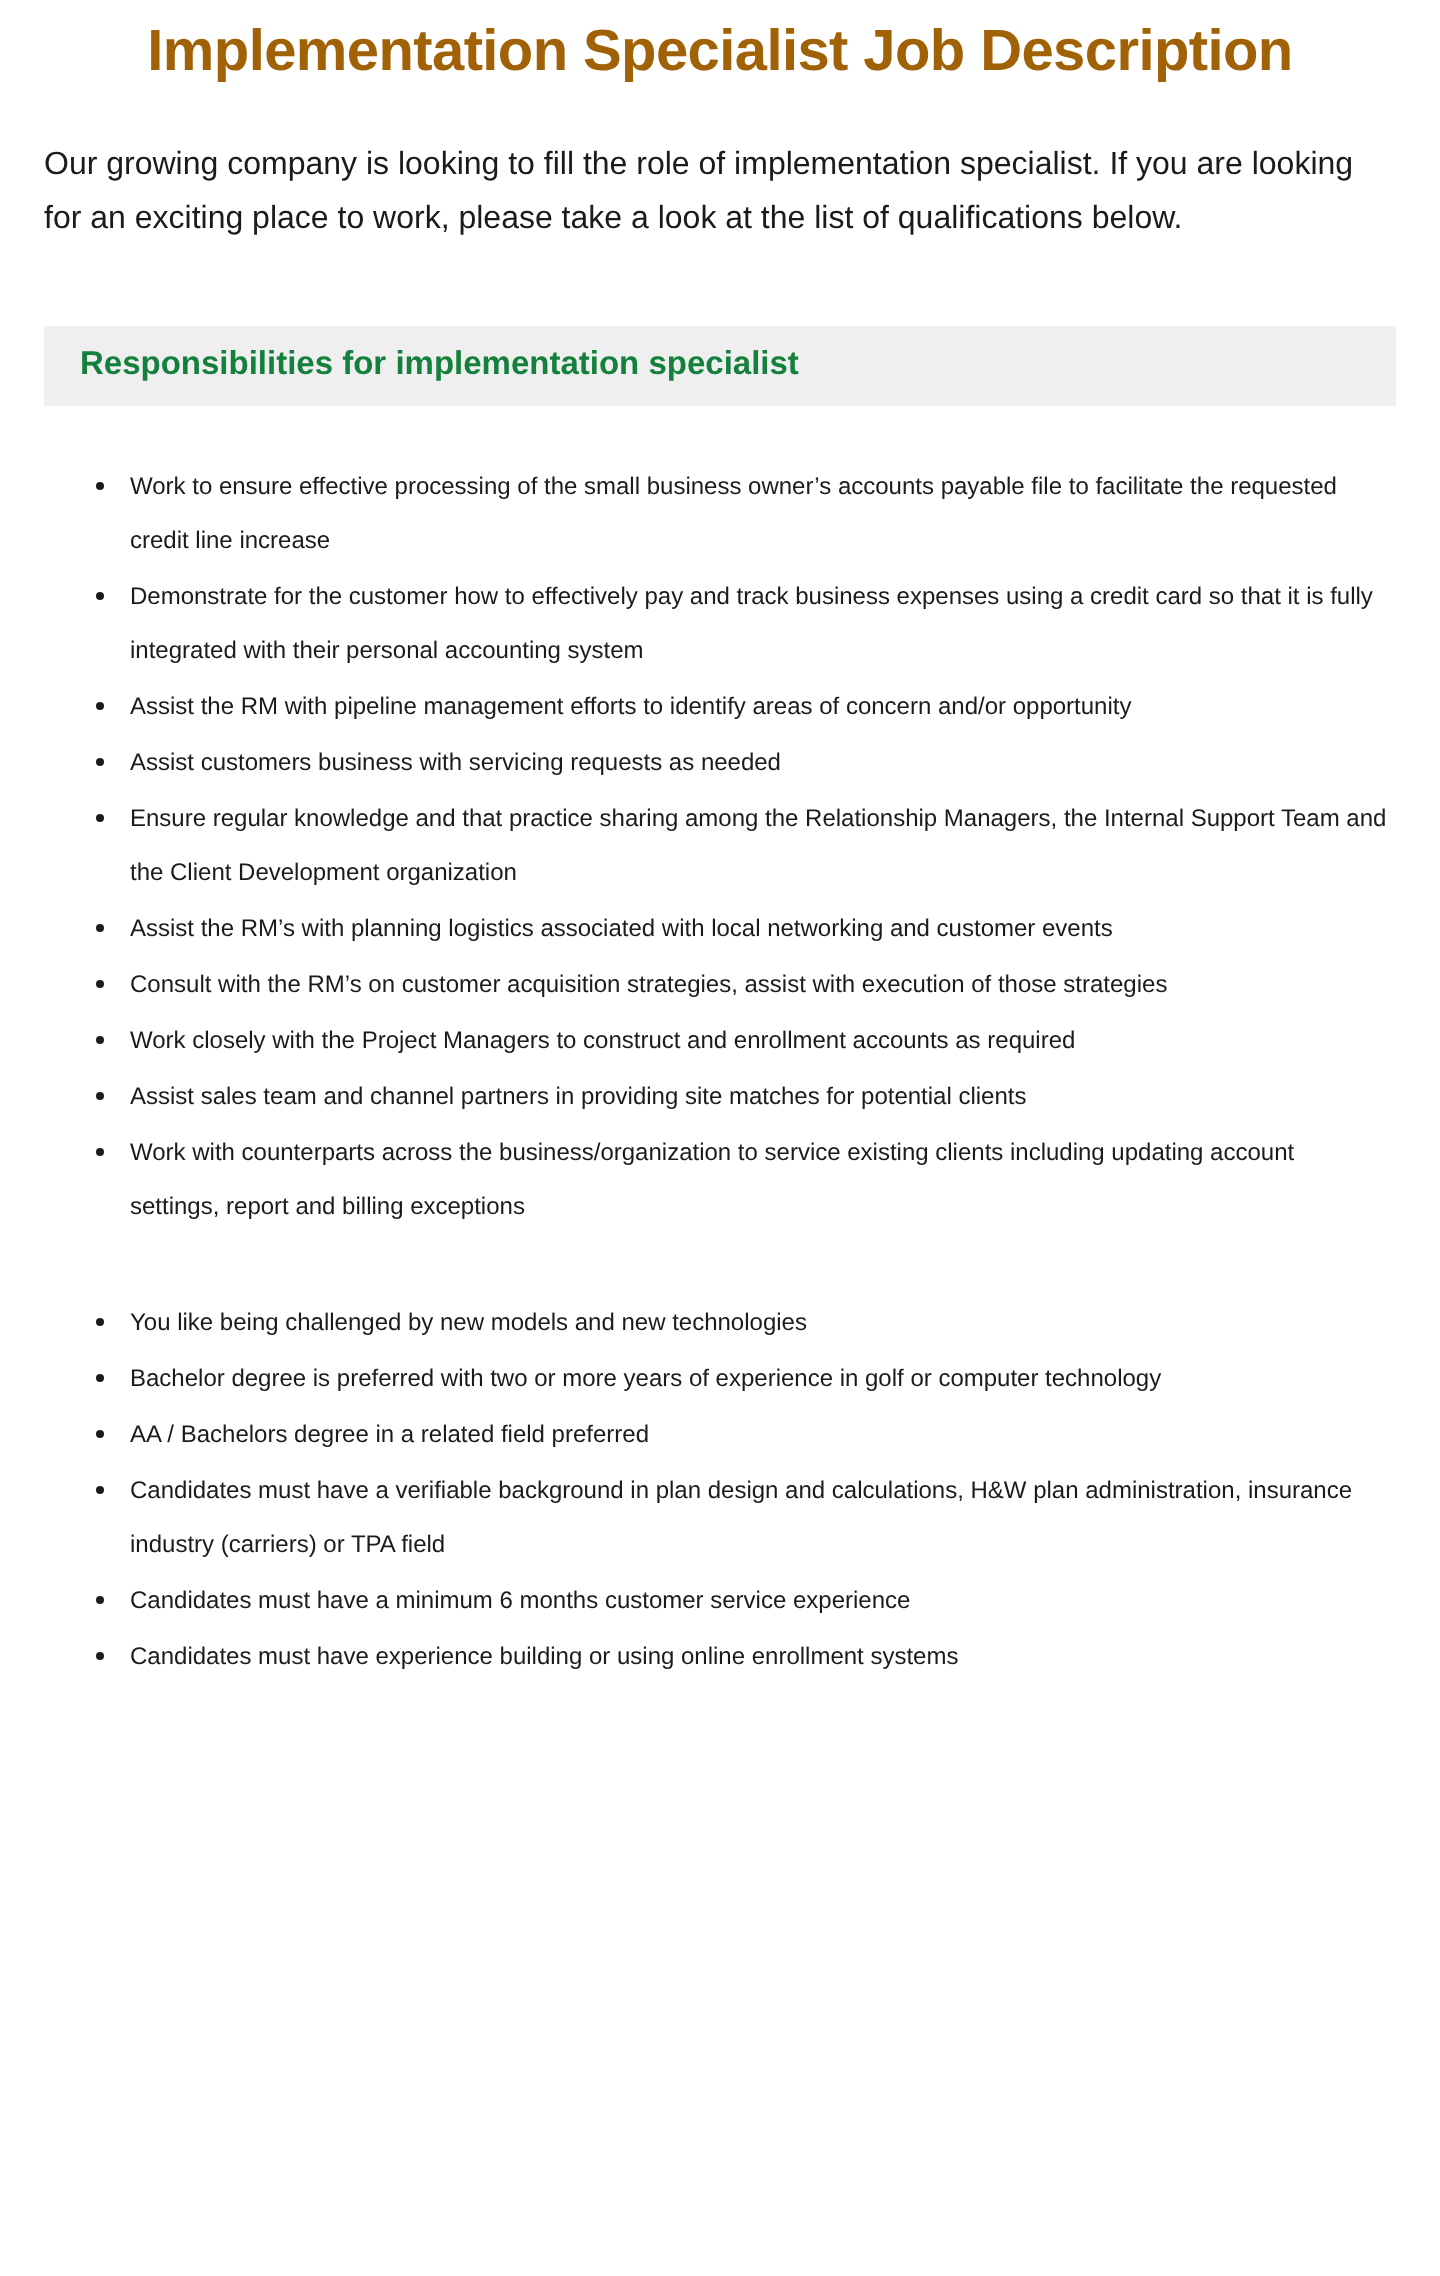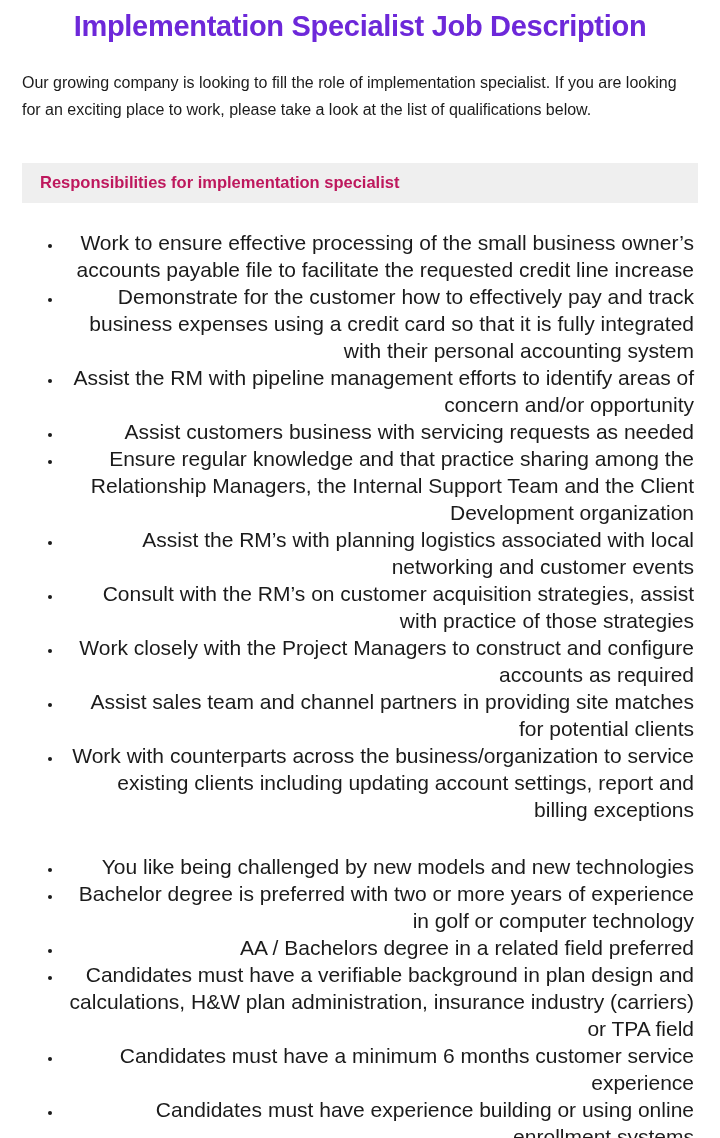--- a/index.html
+++ b/index.html
@@ -18,7 +18,7 @@
     font-size: 29px;
     font-weight: bold;
     text-align: center;
-    color: #6d28d9;
+    color: #a16207;
     letter-spacing: -0.3px;
     margin-top: 4px;
     margin-bottom: 26px;

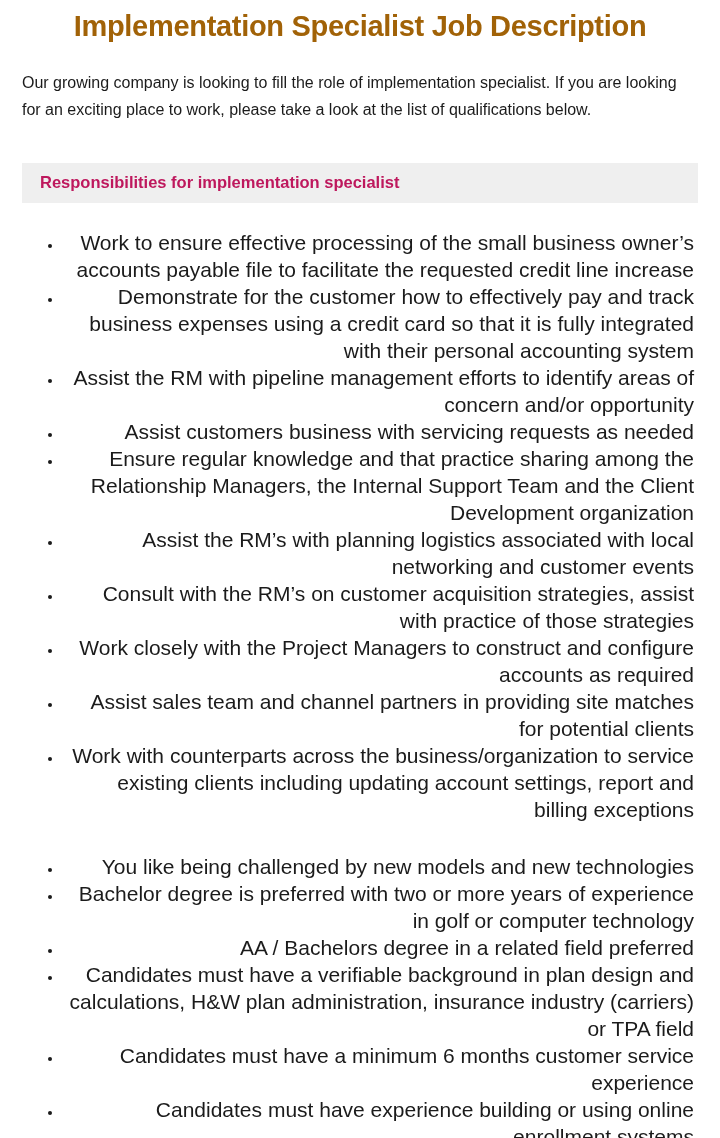--- a/index.html
+++ b/index.html
@@ -32,7 +32,7 @@
     background: #efefef;
     font-size: 16.5px;
     font-weight: bold;
-    color: #be185d;
+    color: #15803d;
     padding: 10px 18px 11px 18px;
     margin-bottom: 26px;
   }

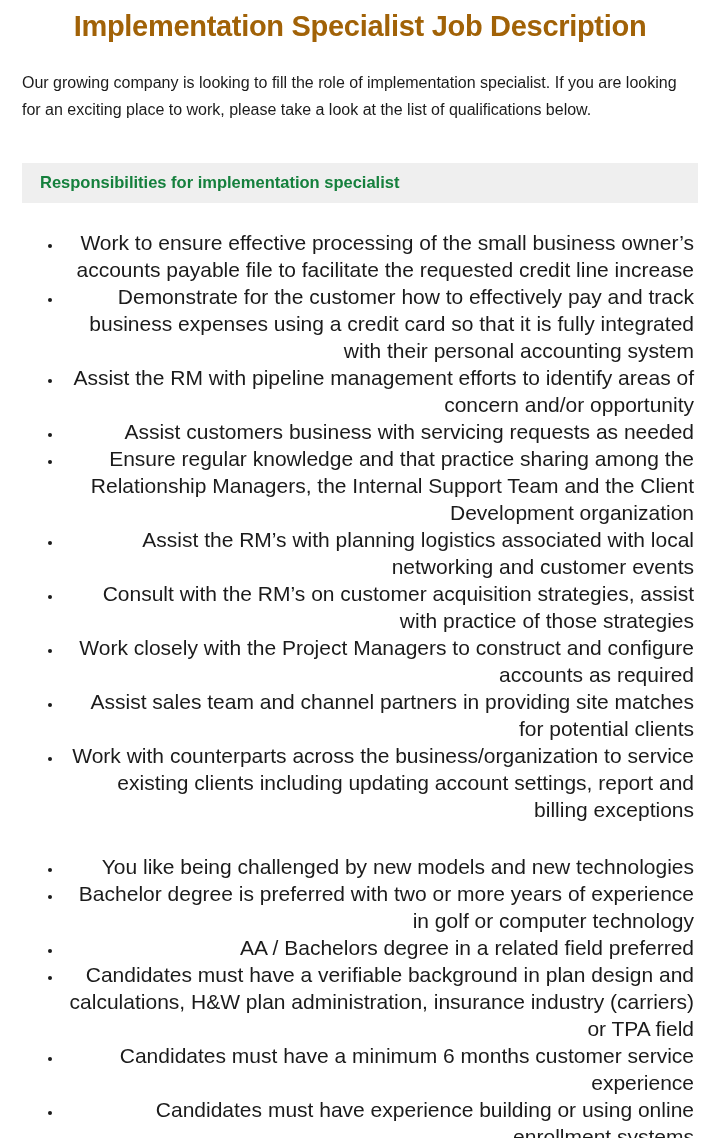--- a/index.html
+++ b/index.html
@@ -43,10 +43,9 @@
     margin-bottom: 30px;
   }
   .bullet-list li {
-    font-size: 21px;
+    font-size: 12px;
     line-height: 27px;
     padding-left: 2px;
-    text-align: right;
   }
   .bullet-list li::marker {
     font-size: 13px;

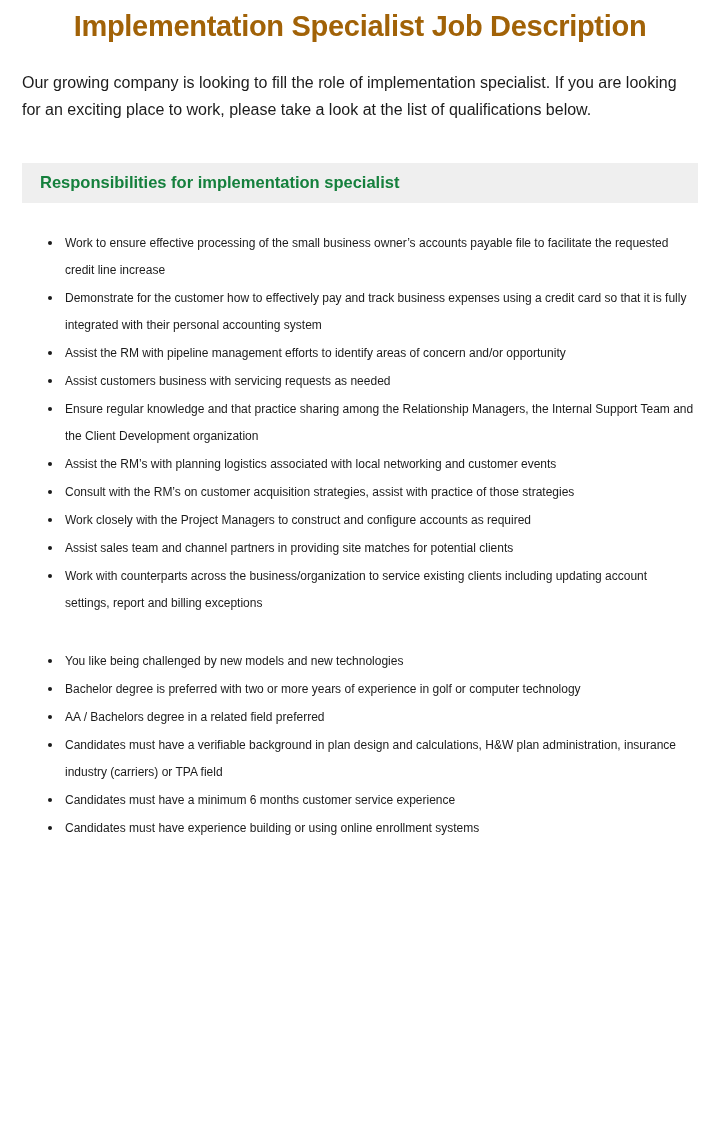--- a/index.html
+++ b/index.html
@@ -71,7 +71,7 @@
         <li>Assist customers business with servicing requests as needed</li>
         <li>Ensure regular knowledge and that practice sharing among the Relationship Managers, the Internal Support Team and the Client Development organization</li>
         <li>Assist the RM’s with planning logistics associated with local networking and customer events</li>
-        <li>Consult with the RM’s on customer acquisition strategies, assist with practice of those strategies</li>
+        <li>Consult with the RM’s on customer acquisition strategies, assist with execution of those strategies</li>
         <li>Work closely with the Project Managers to construct and configure accounts as required</li>
         <li>Assist sales team and channel partners in providing site matches for potential clients</li>
         <li>Work with counterparts across the business/organization to service existing clients including updating account settings, report and billing exceptions</li>

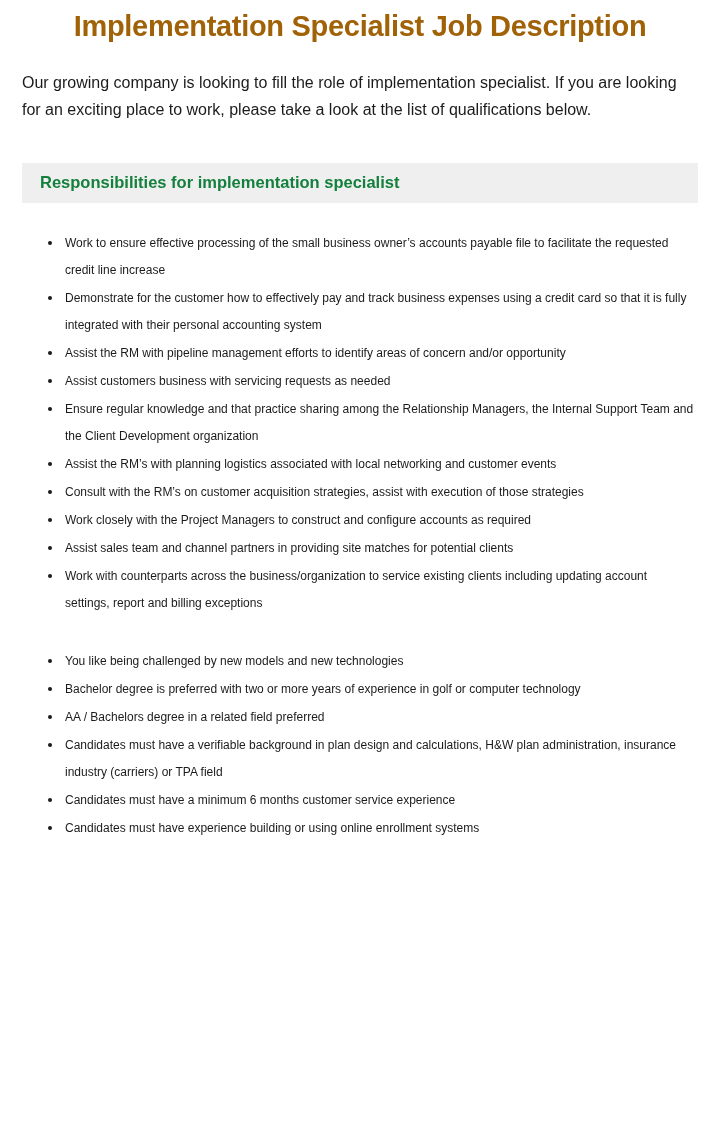--- a/index.html
+++ b/index.html
@@ -72,7 +72,7 @@
         <li>Ensure regular knowledge and that practice sharing among the Relationship Managers, the Internal Support Team and the Client Development organization</li>
         <li>Assist the RM’s with planning logistics associated with local networking and customer events</li>
         <li>Consult with the RM’s on customer acquisition strategies, assist with execution of those strategies</li>
-        <li>Work closely with the Project Managers to construct and configure accounts as required</li>
+        <li>Work closely with the Project Managers to construct and enrollment accounts as required</li>
         <li>Assist sales team and channel partners in providing site matches for potential clients</li>
         <li>Work with counterparts across the business/organization to service existing clients including updating account settings, report and billing exceptions</li>
       </ul>

